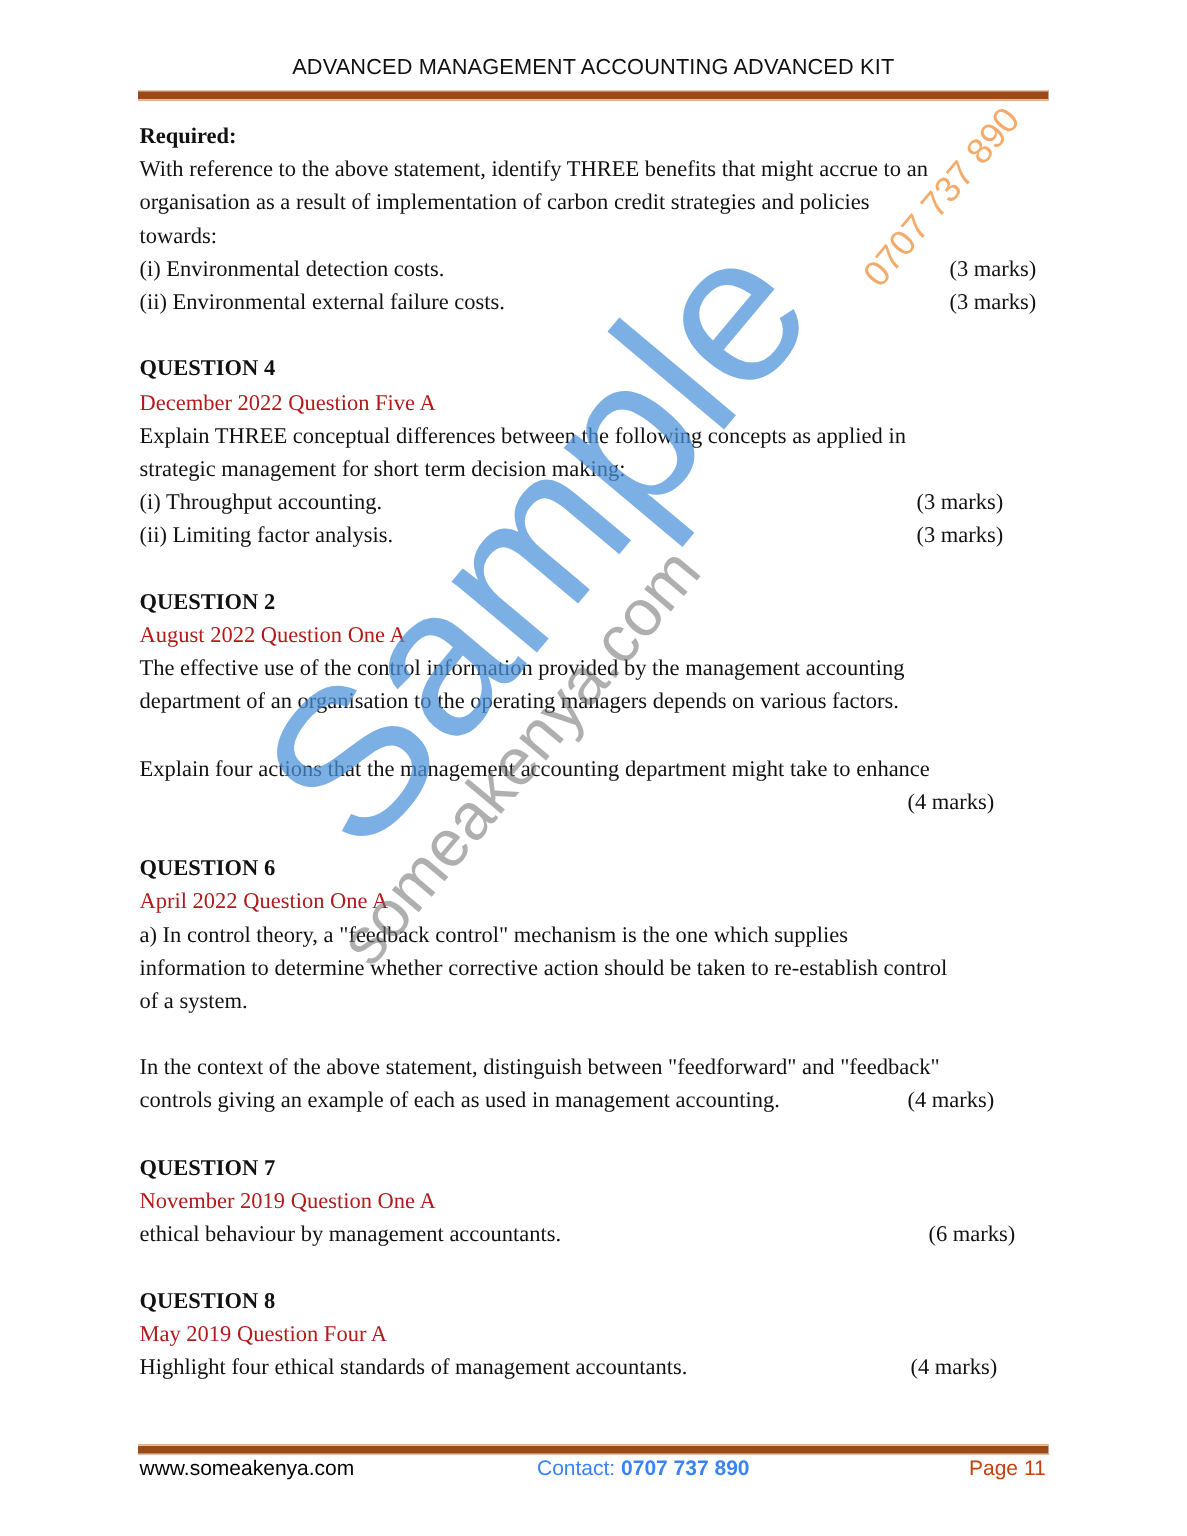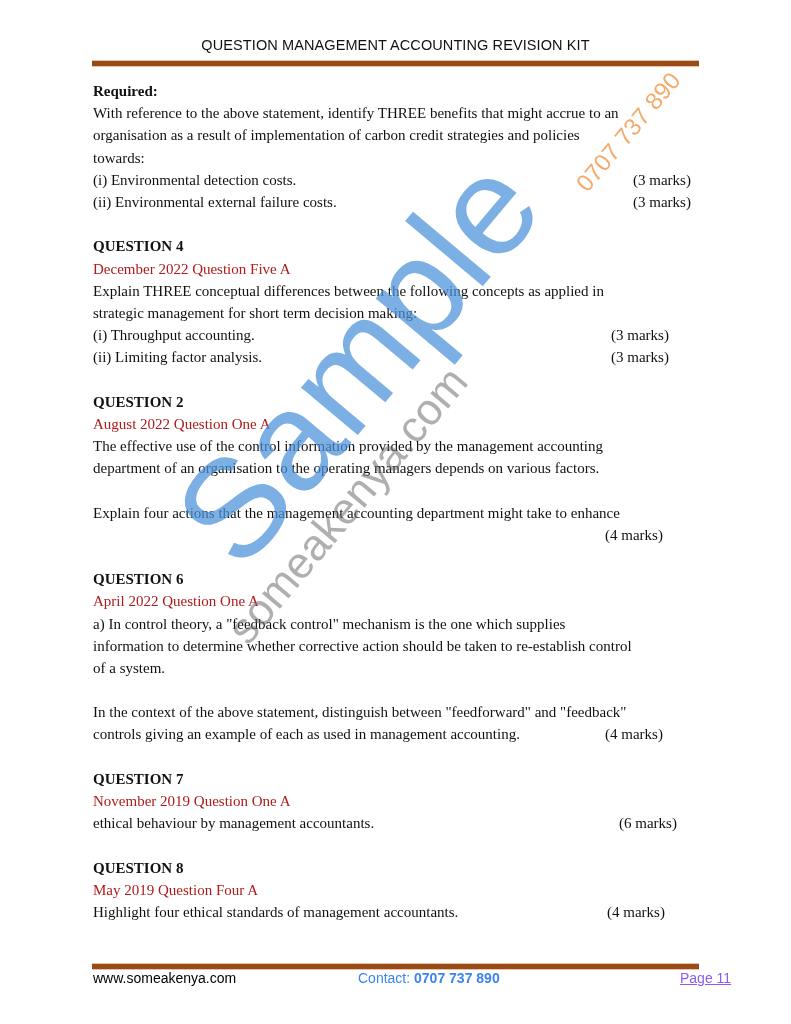--- a/index.html
+++ b/index.html
@@ -53,7 +53,7 @@
 
 <div class="page">
 
-  <div class="header-title">QUESTION MANAGEMENT ACCOUNTING REVISION KIT</div>
+  <div class="header-title">ADVANCED MANAGEMENT ACCOUNTING ADVANCED KIT</div>
   <div class="rule top"></div>
 
   <div class="content">

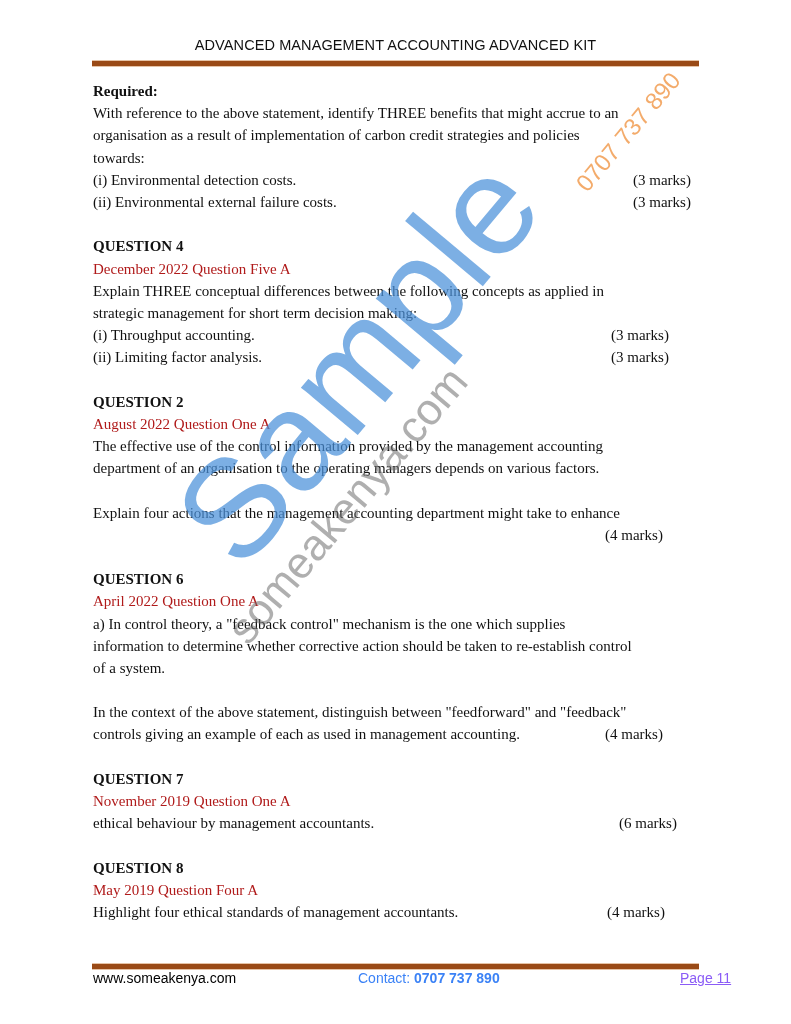--- a/index.html
+++ b/index.html
@@ -32,7 +32,7 @@
     .footer .site { position: absolute; left: 93px; color: #000000; }
     .footer .contact { position: absolute; left: 358px; color: #3b82f6; }
     .footer .contact b { font-weight: bold; }
-    .footer .pageno { position: absolute; left: 680px; color: #8b5cf6; text-decoration: underline; }
+    .footer .pageno { position: absolute; left: 646px; color: #c2410c; }
     .wm { position: absolute; pointer-events: none; white-space: nowrap; }
     .wm-sample {
       left: 120px; top: 280px; font-family: "Liberation Sans", sans-serif; font-size: 140px;

